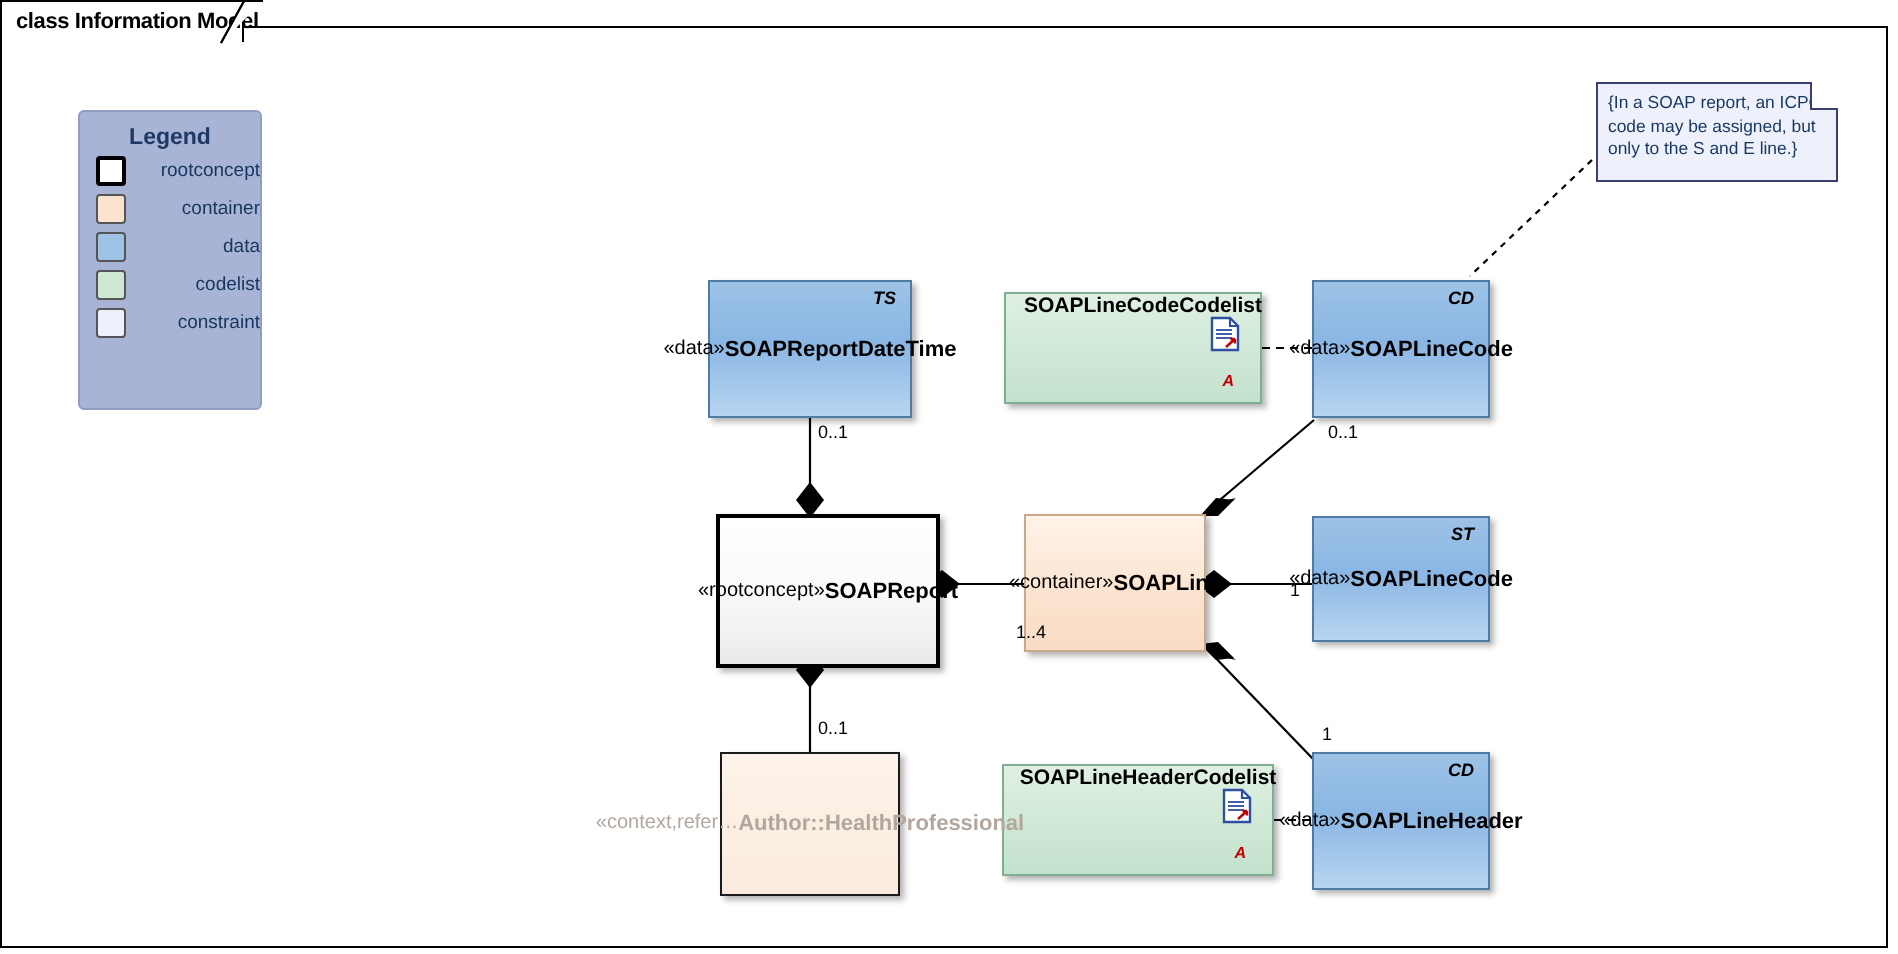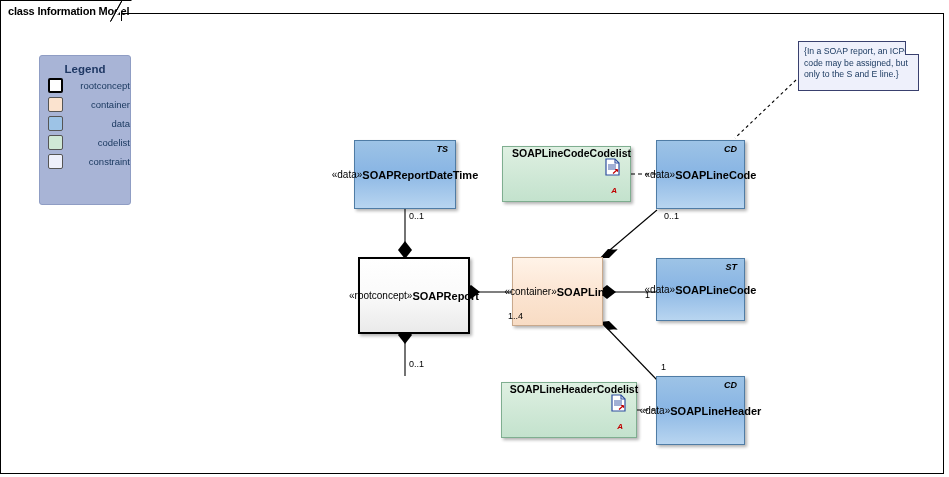--- a/index.html
+++ b/index.html
@@ -306,6 +306,11 @@
     <span class="nm">SOAPLineHeader</span>
   </div>
 
+  <div class="node t-constraint" style="left:360px;top:376px;width:90px;height:72px;">
+    <span class="stereo">«context,refer…</span>
+    <span class="nm">Author::</span>
+    <span class="nm">HealthProfessional</span>
+  </div>
 
   <div id="note">
     <span class="note-text">{In a SOAP report, an ICPC code may be assigned, but only to the S and E line.}</span>

